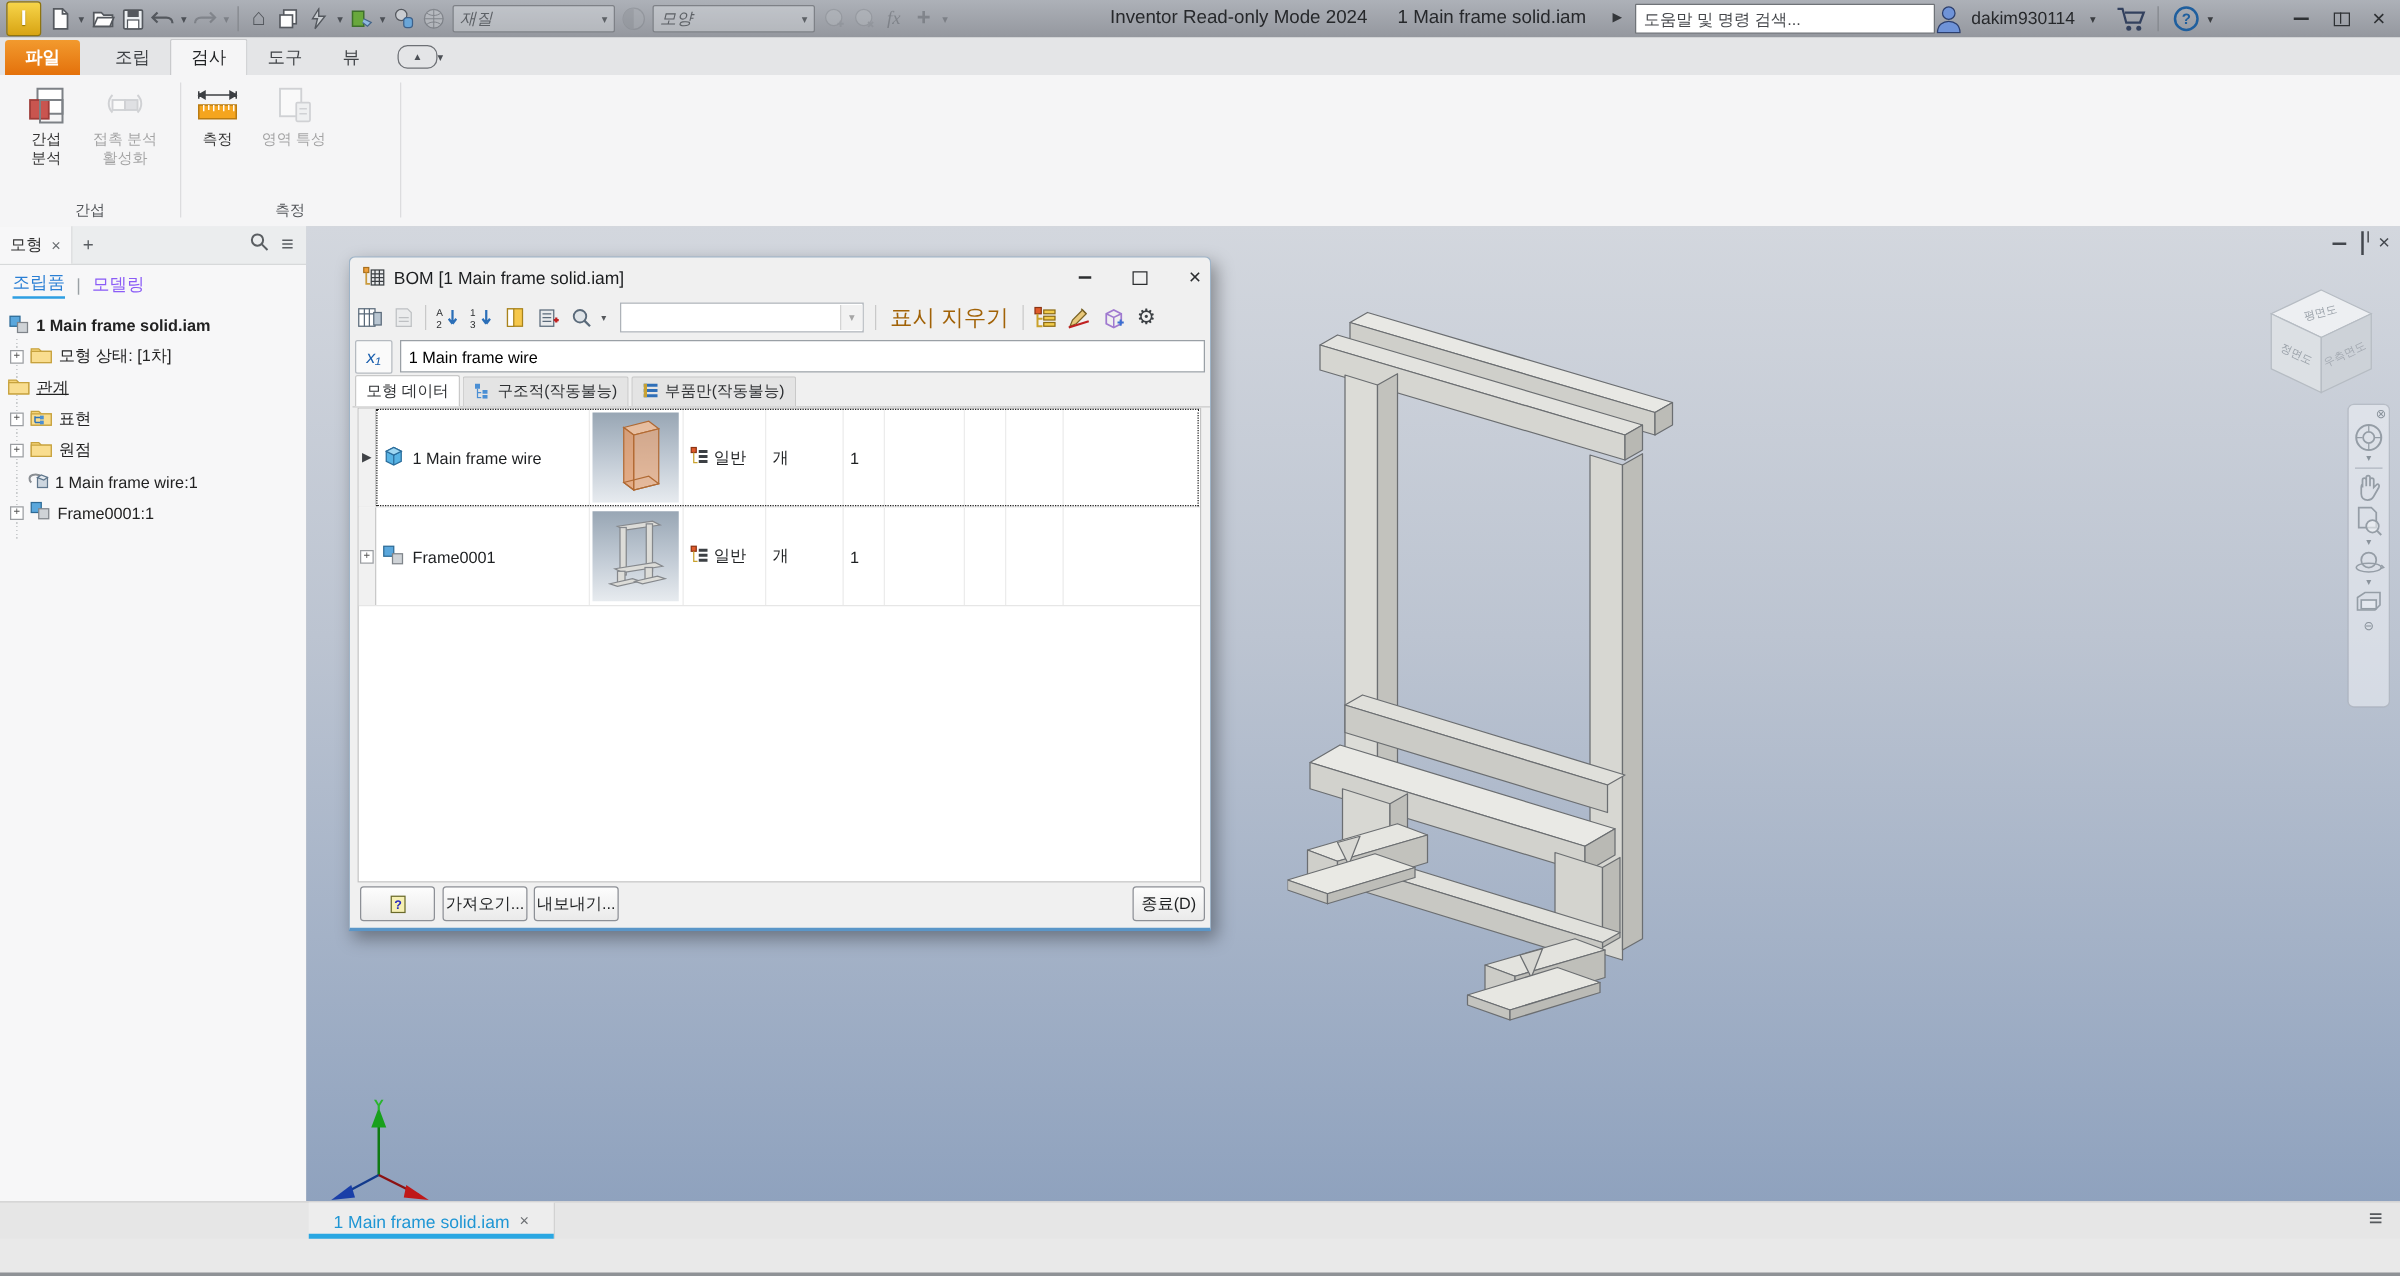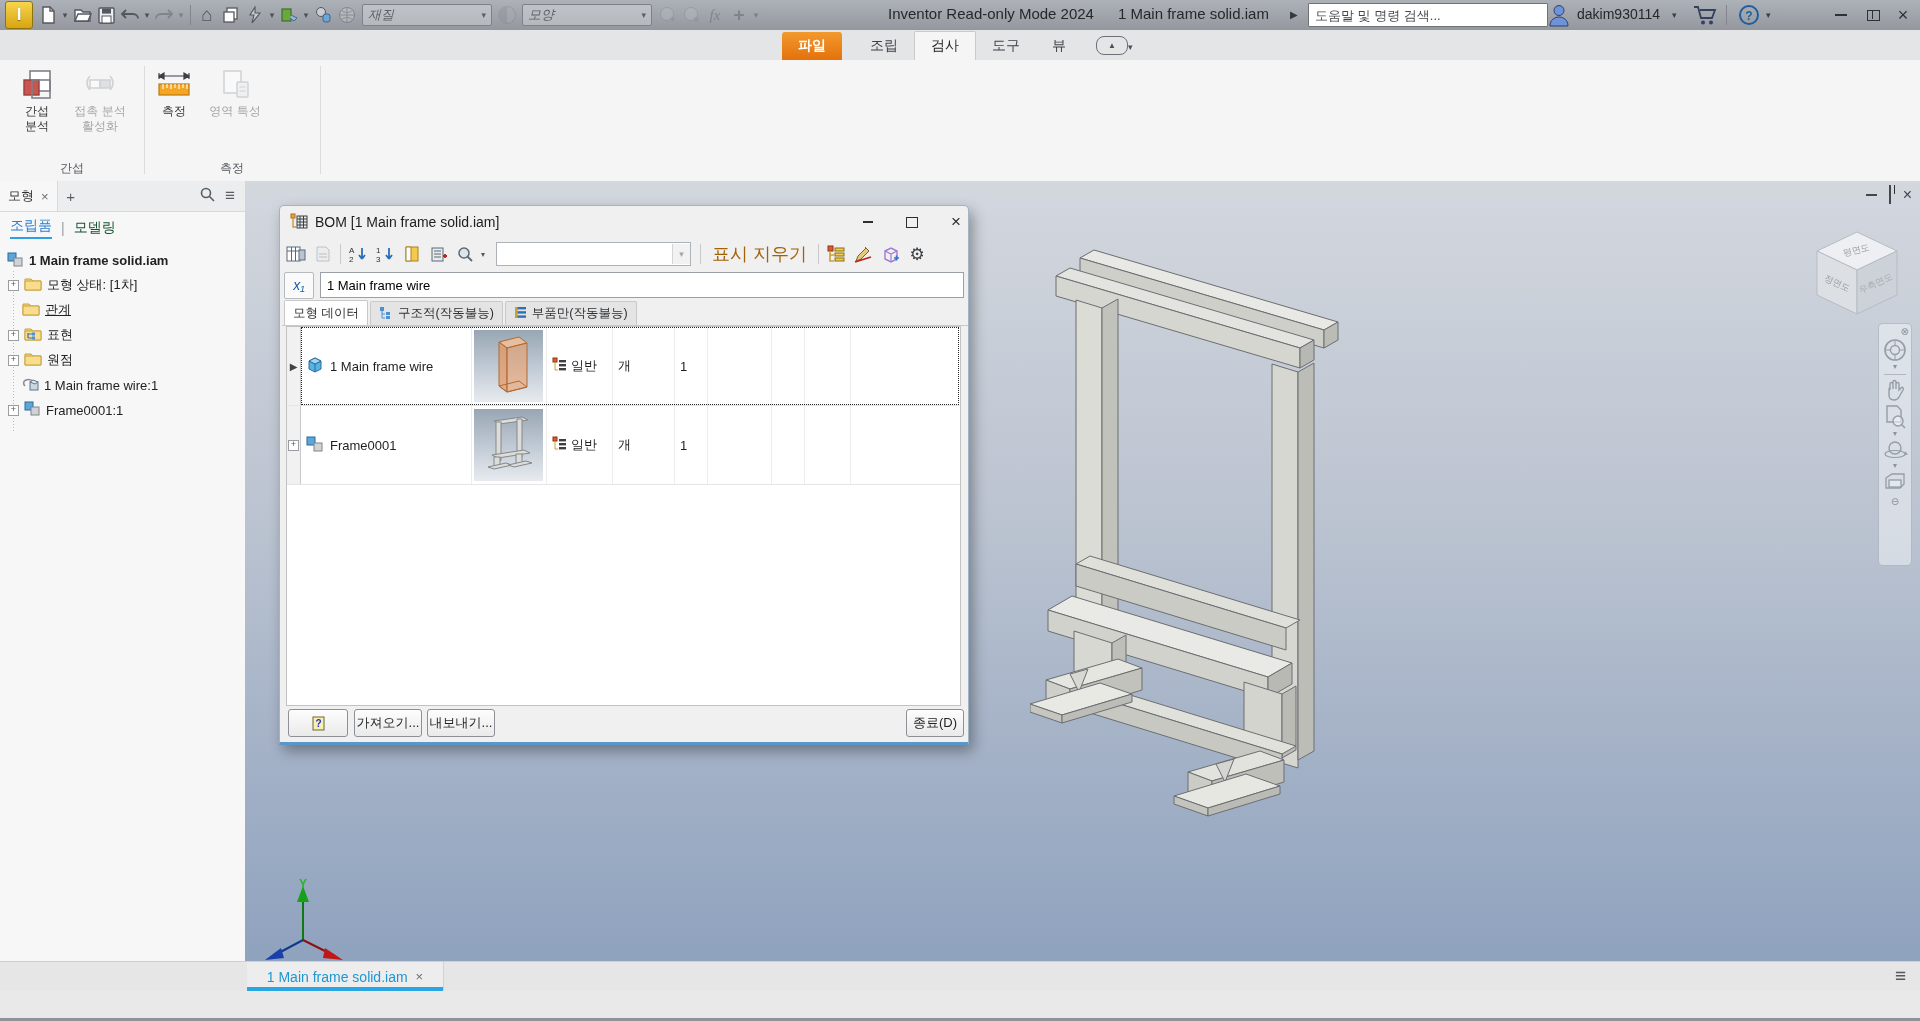--- a/index.html
+++ b/index.html
@@ -27,7 +27,7 @@
   .winbox2:before{content:"";position:absolute;left:4px;top:-1px;width:1.5px;height:9px;background:#2e3134;}
 
   
-  .ribbon-tabs{left:0;top:30px;width:1920px;height:30px;background:#e4e5e7;display:flex;align-items:flex-end;border-bottom:0;justify-content:center;}
+  .ribbon-tabs{left:0;top:30px;width:1920px;height:30px;background:#e4e5e7;display:flex;align-items:flex-end;border-bottom:0;}
   .rtab{height:28px;display:flex;align-items:center;justify-content:center;font-size:14px;color:#3f4246;padding:0 16px;}
   .rtab.file{background:linear-gradient(#f29a2e,#e4710b);color:#fff;font-weight:bold;margin-left:4px;border-radius:3px 3px 0 0;}
   .rtab.active{background:#f5f5f6;border:1px solid #c9cacc;border-bottom:none;border-radius:2px 2px 0 0;color:#1f2123;}

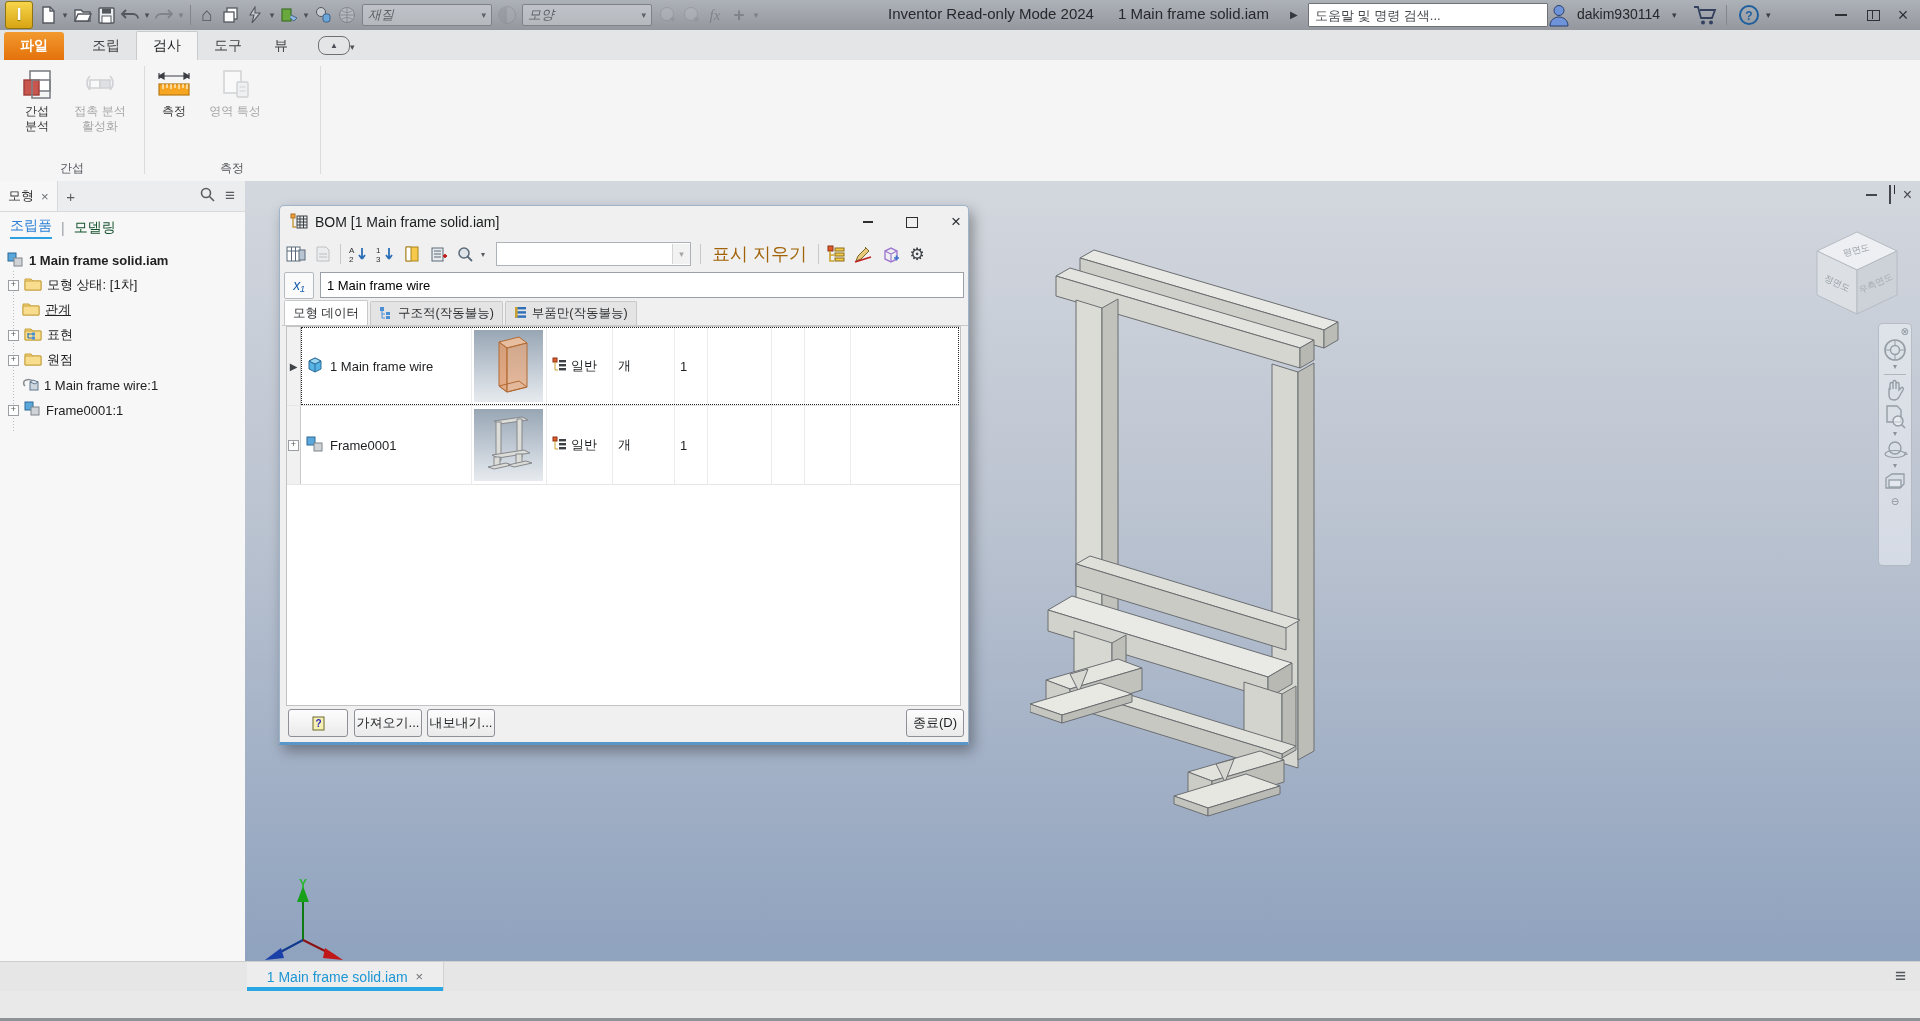--- a/index.html
+++ b/index.html
@@ -48,7 +48,7 @@
   .view-tabs{position:absolute;left:0;top:32px;width:100%;height:30px;display:flex;align-items:center;padding-left:10px;font-size:14px;gap:9px;}
   .vt-active{color:#2a7fd4;border-bottom:2px solid #2e9fe2;padding-bottom:2px;}
   .vt-div{color:#9aa0a4;}
-  .vt-other{color:#14532d;}
+  .vt-other{color:#8b5cf6;}
   .tree{position:absolute;left:0;top:68px;width:100%;}
   .trow{position:absolute;height:22px;display:flex;align-items:center;gap:5px;font-size:13px;color:#222;}
   .trow .exp{width:9px;height:9px;border:1px solid #9a9da1;background:#fff;font-size:9px;line-height:7px;text-align:center;color:#555;}

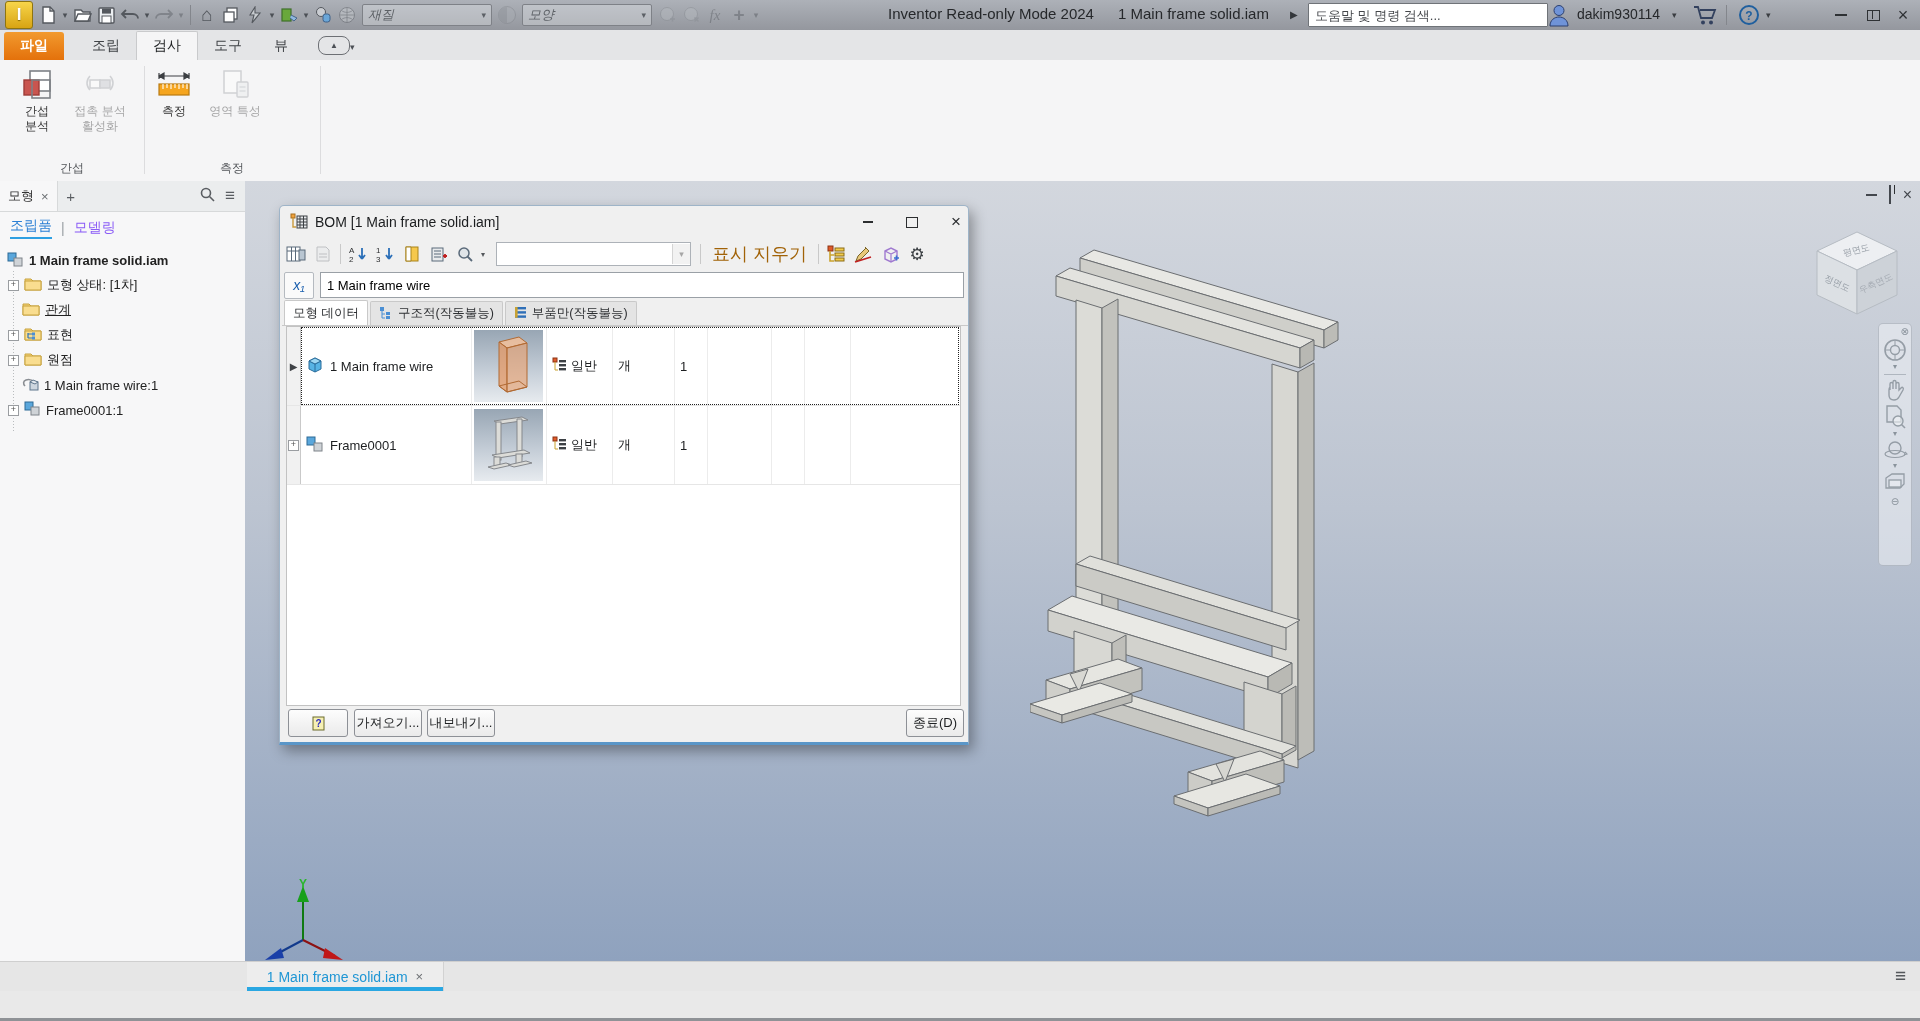--- a/index.html
+++ b/index.html
@@ -336,7 +336,7 @@
             </svg></span>
         <span>모형 상태: [1차]</span>
       </div>
-      <div class="trow" style="left:22px;top:50px;text-decoration:underline;">
+      <div class="trow" style="left:6px;top:50px;text-decoration:underline;">
         <span><svg width="18" height="15" viewBox="0 0 18 15">
               <path d="M1 3h6l2 2h8v9H1z" fill="#f6d478" stroke="#c7a23e"></path>
               <path d="M1 5h16v9H1z" fill="#f9dd8f" stroke="#c7a23e"></path>

